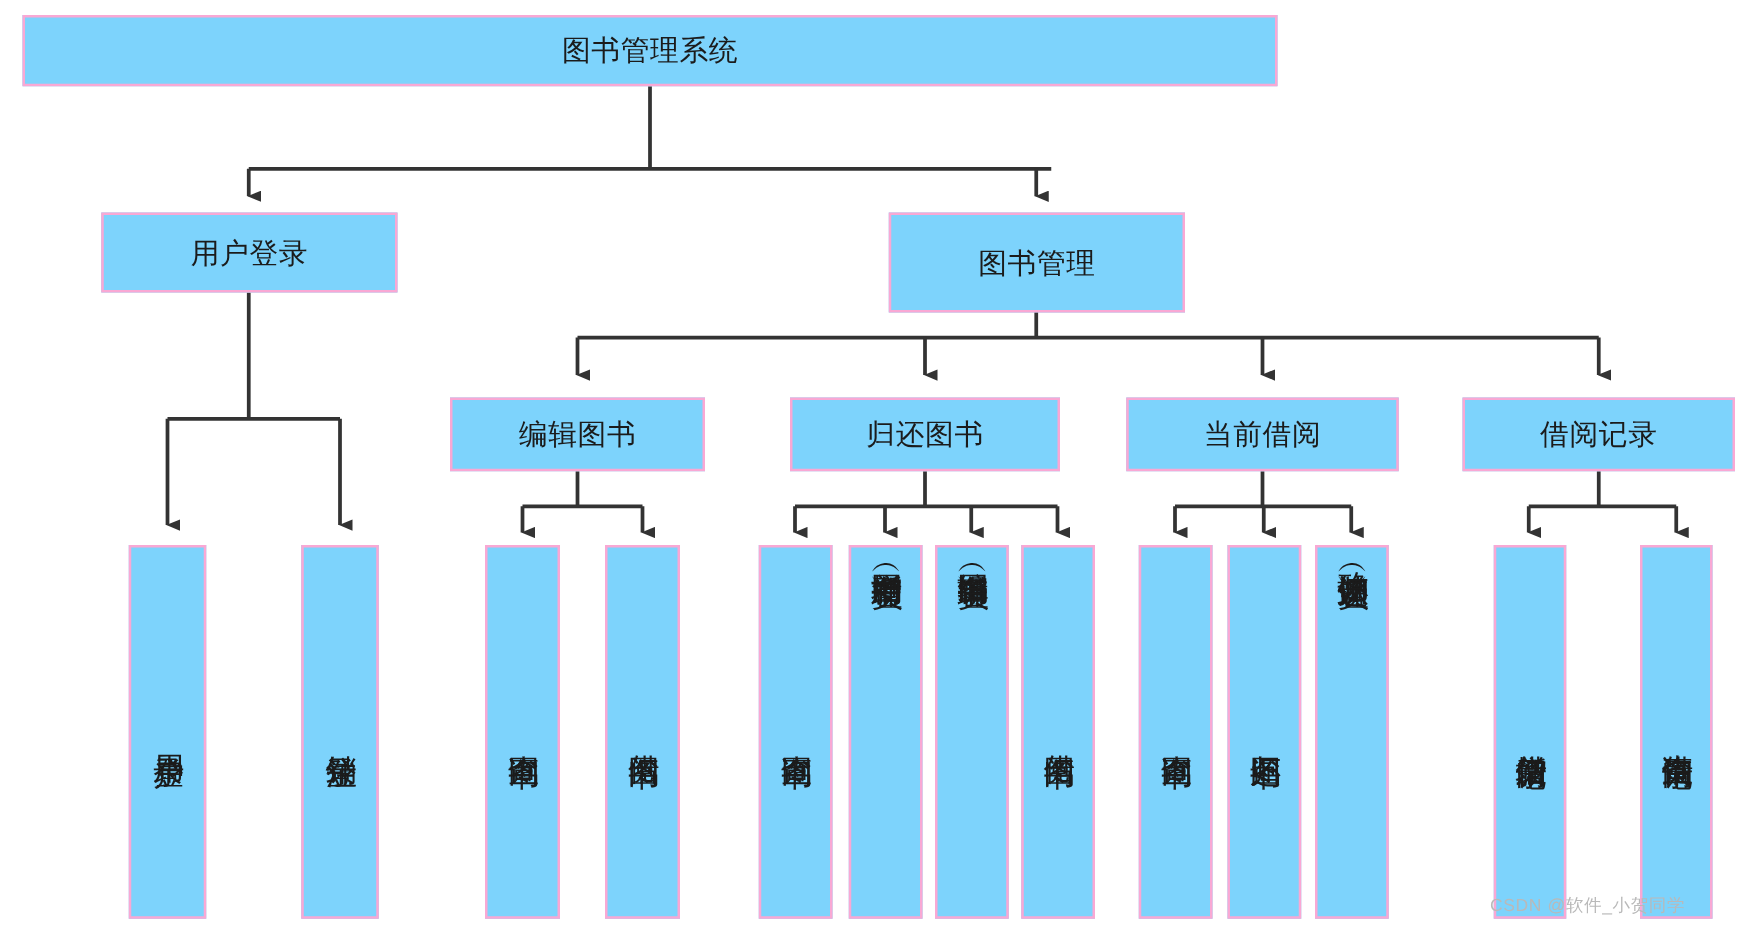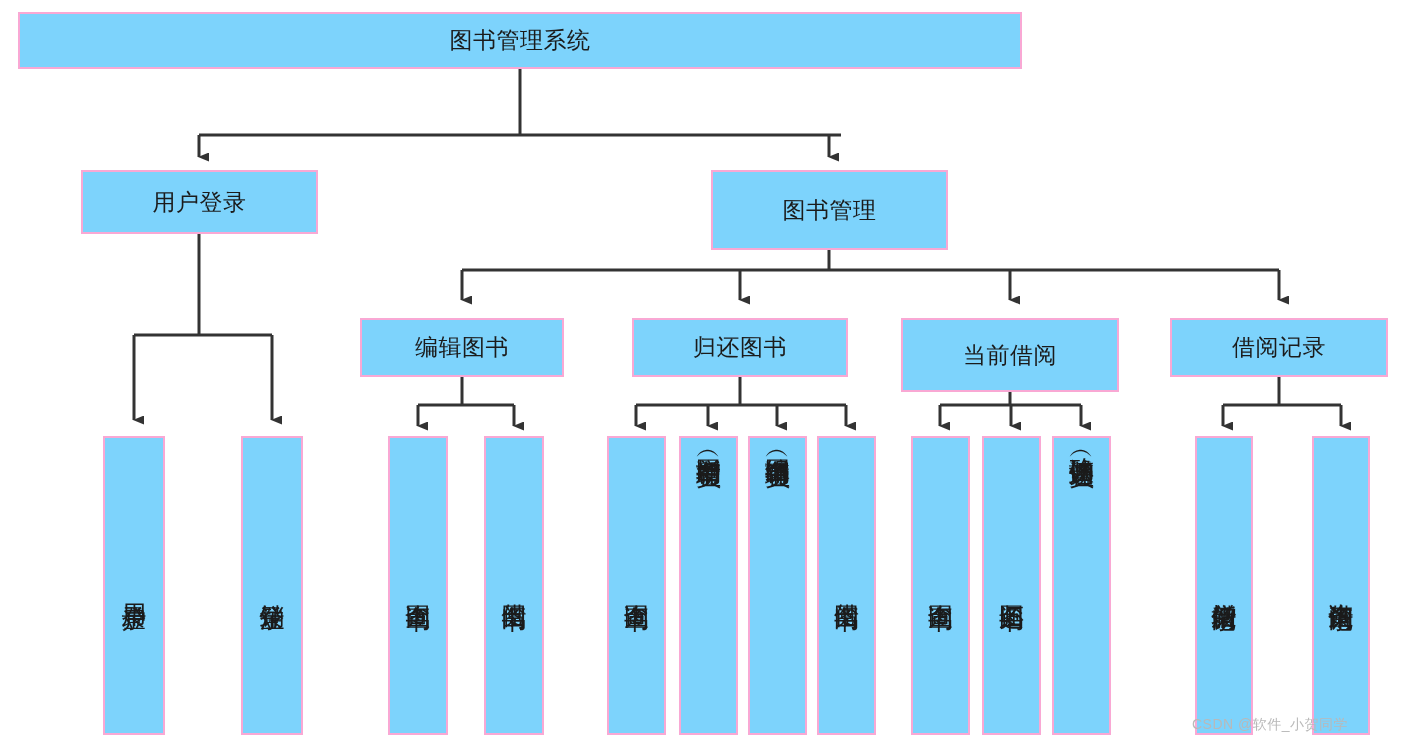--- a/index.html
+++ b/index.html
@@ -152,7 +152,7 @@
     <span class="label">归还图书</span>
   </div>
 
-  <div class="node horiz" style="left:901px; top:318px; width:218px; height:74px;">
+  <div class="node horiz" style="left:901px; top:318px; width:218px; height:59px;">
     <span class="label">当前借阅</span>
   </div>
 

